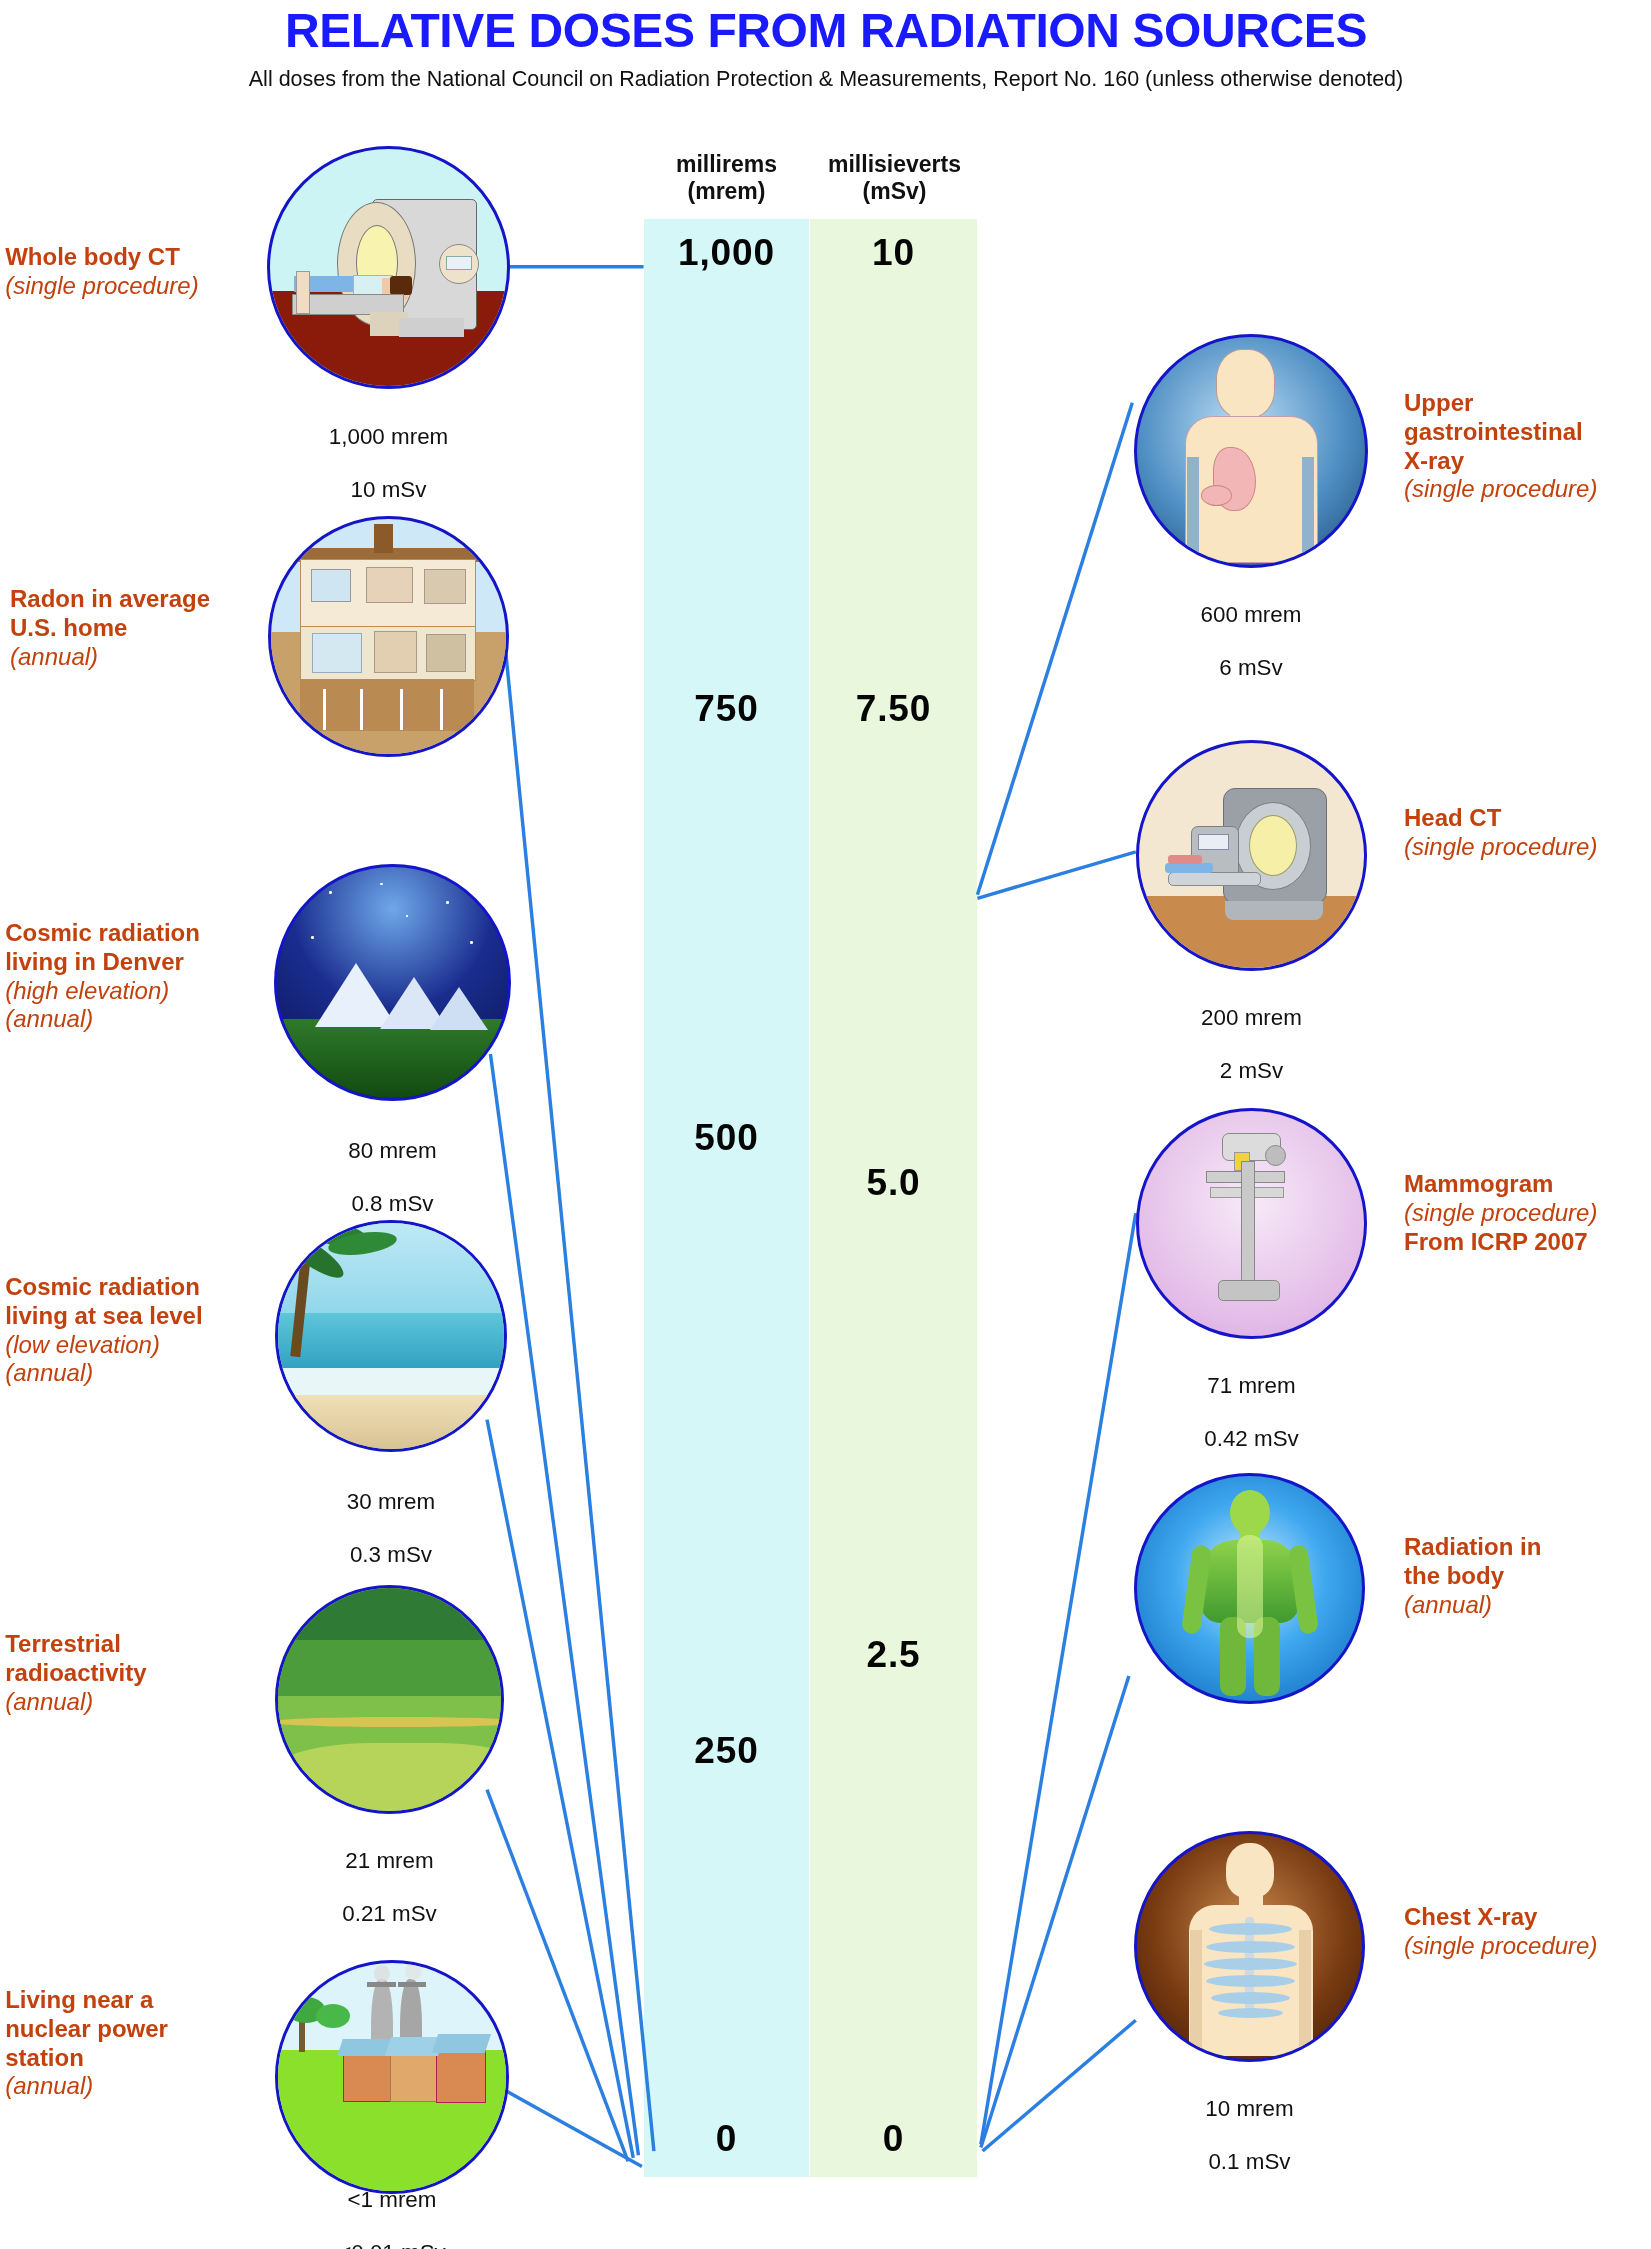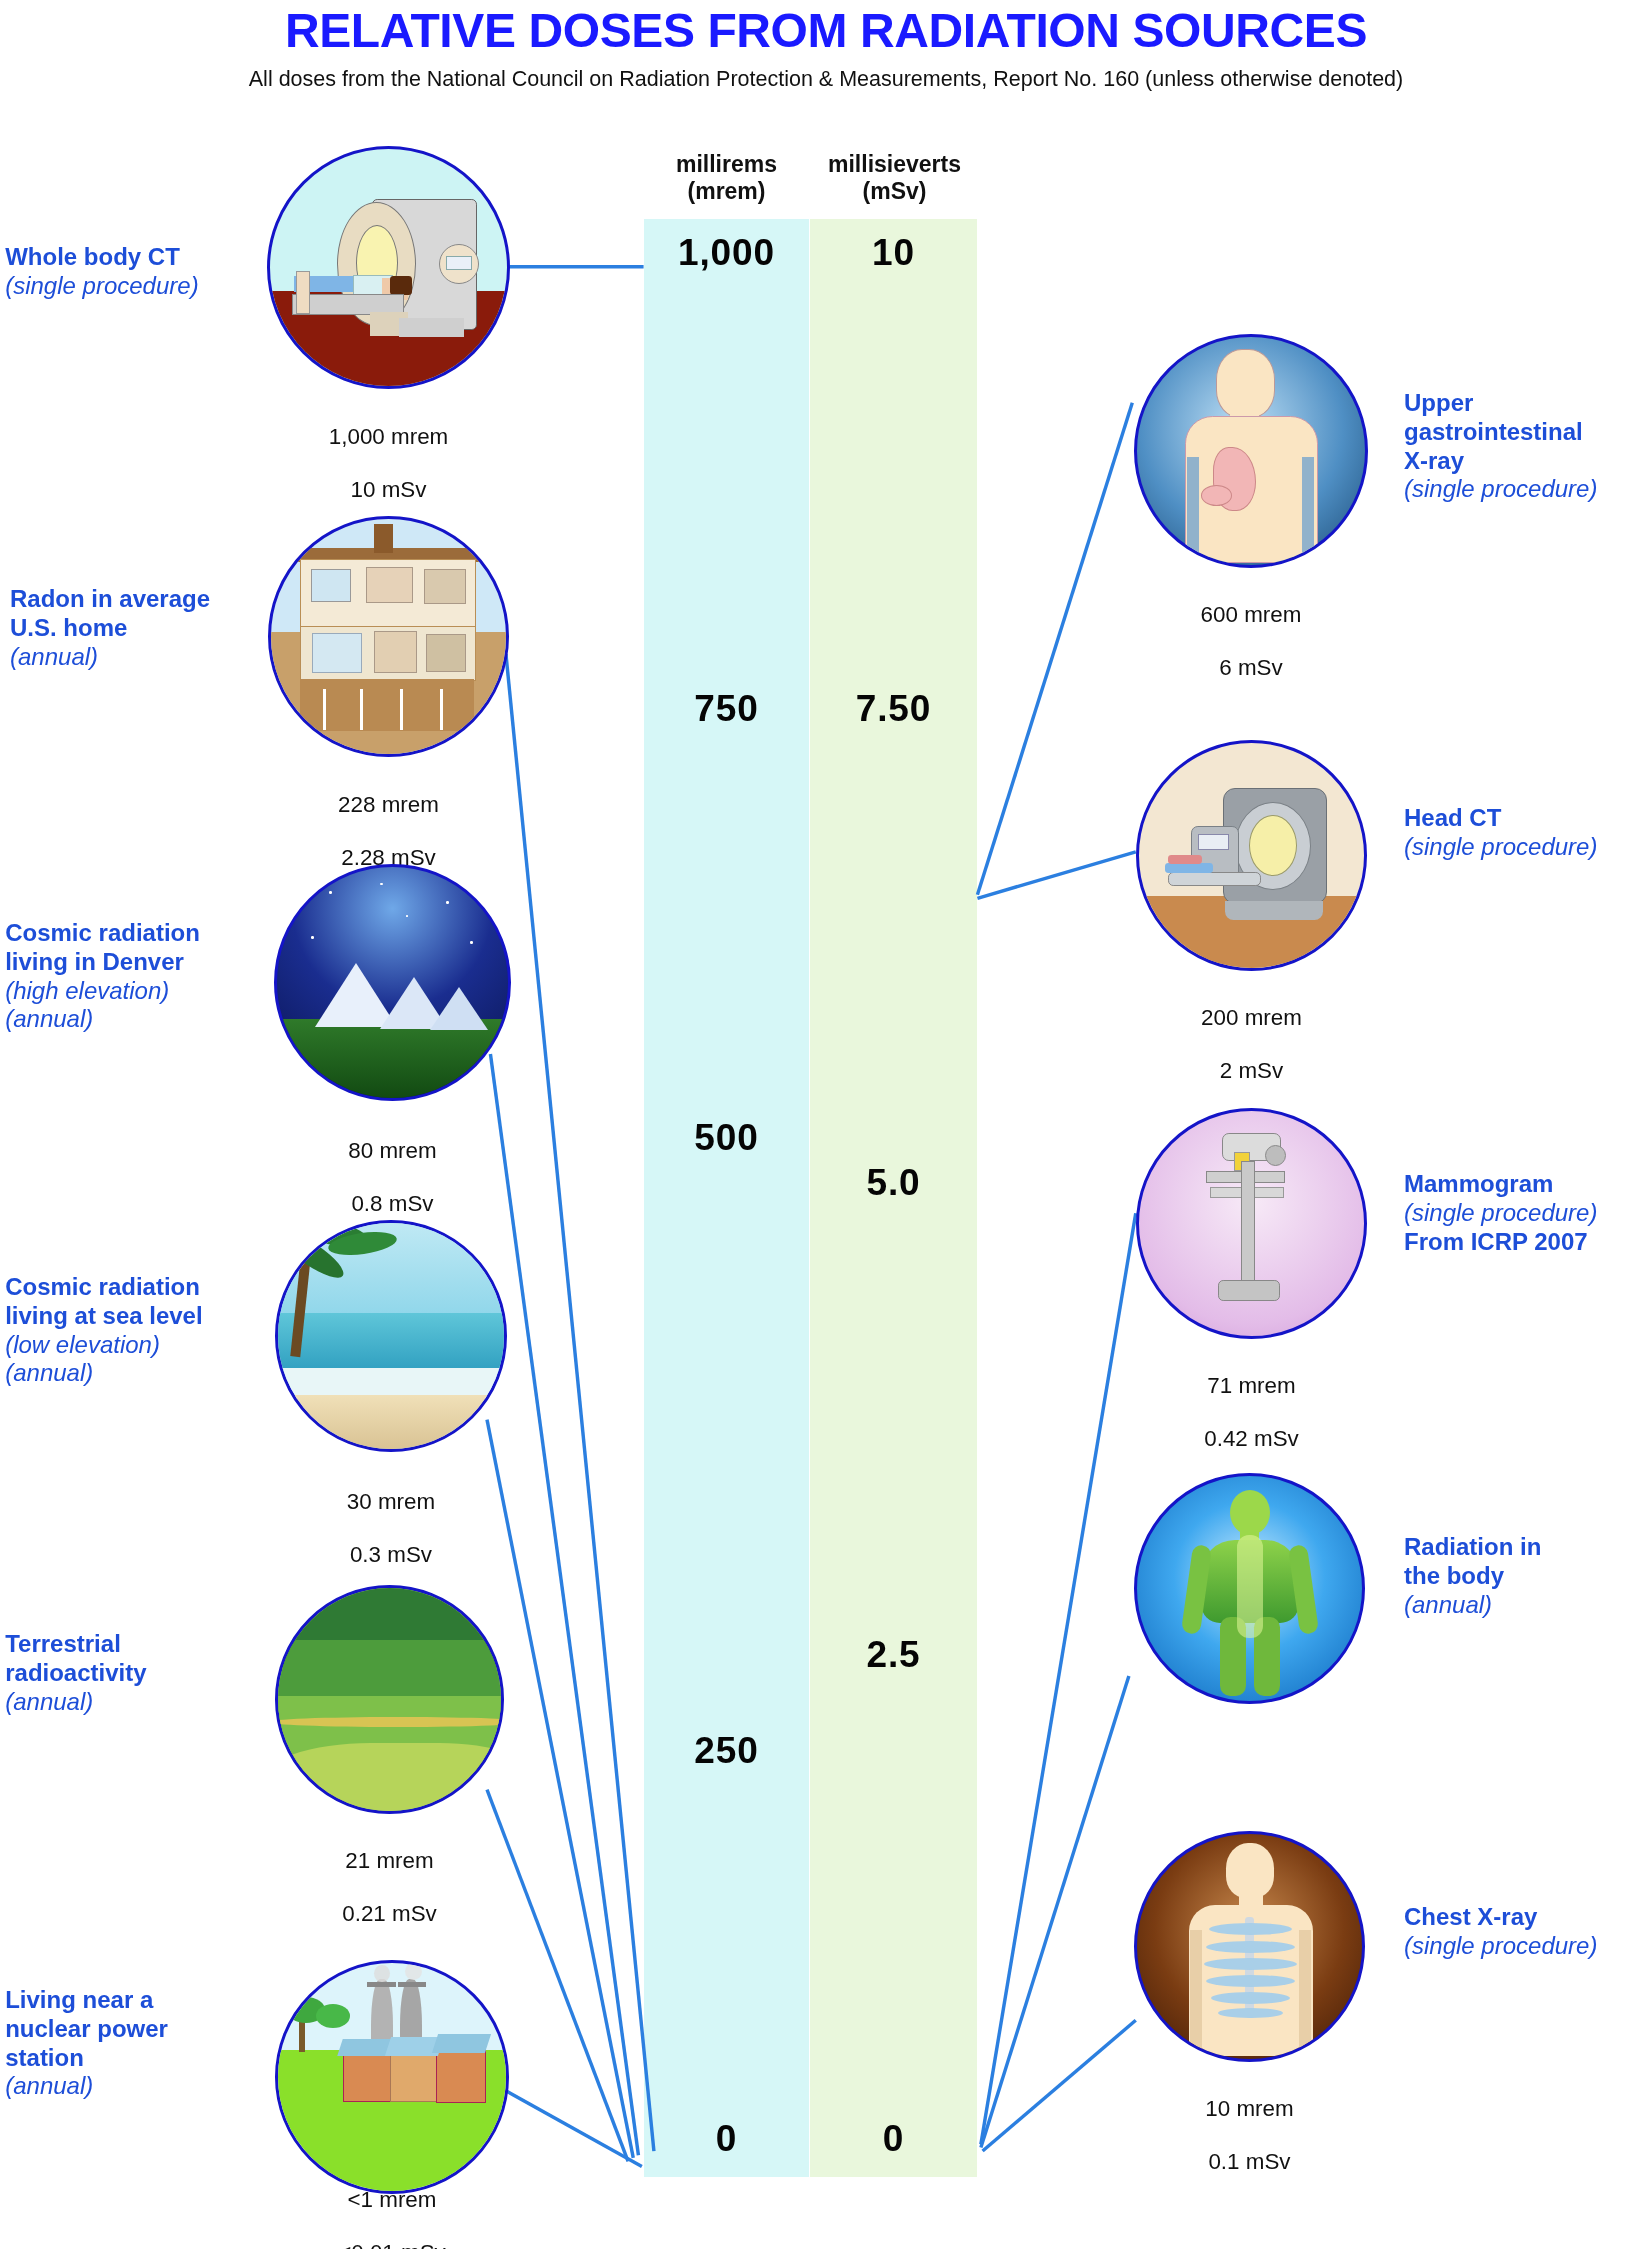--- a/index.html
+++ b/index.html
@@ -63,7 +63,7 @@
   }
   .lbl{
     position:absolute;
-    font-size:24px;color:#1d4ed8;line-height:1.2;
+    font-size:24px;color:#c2410c;line-height:1.2;
   }
   .lbl .b{font-weight:bold;display:block;}
   .lbl .i{font-style:italic;display:block;}

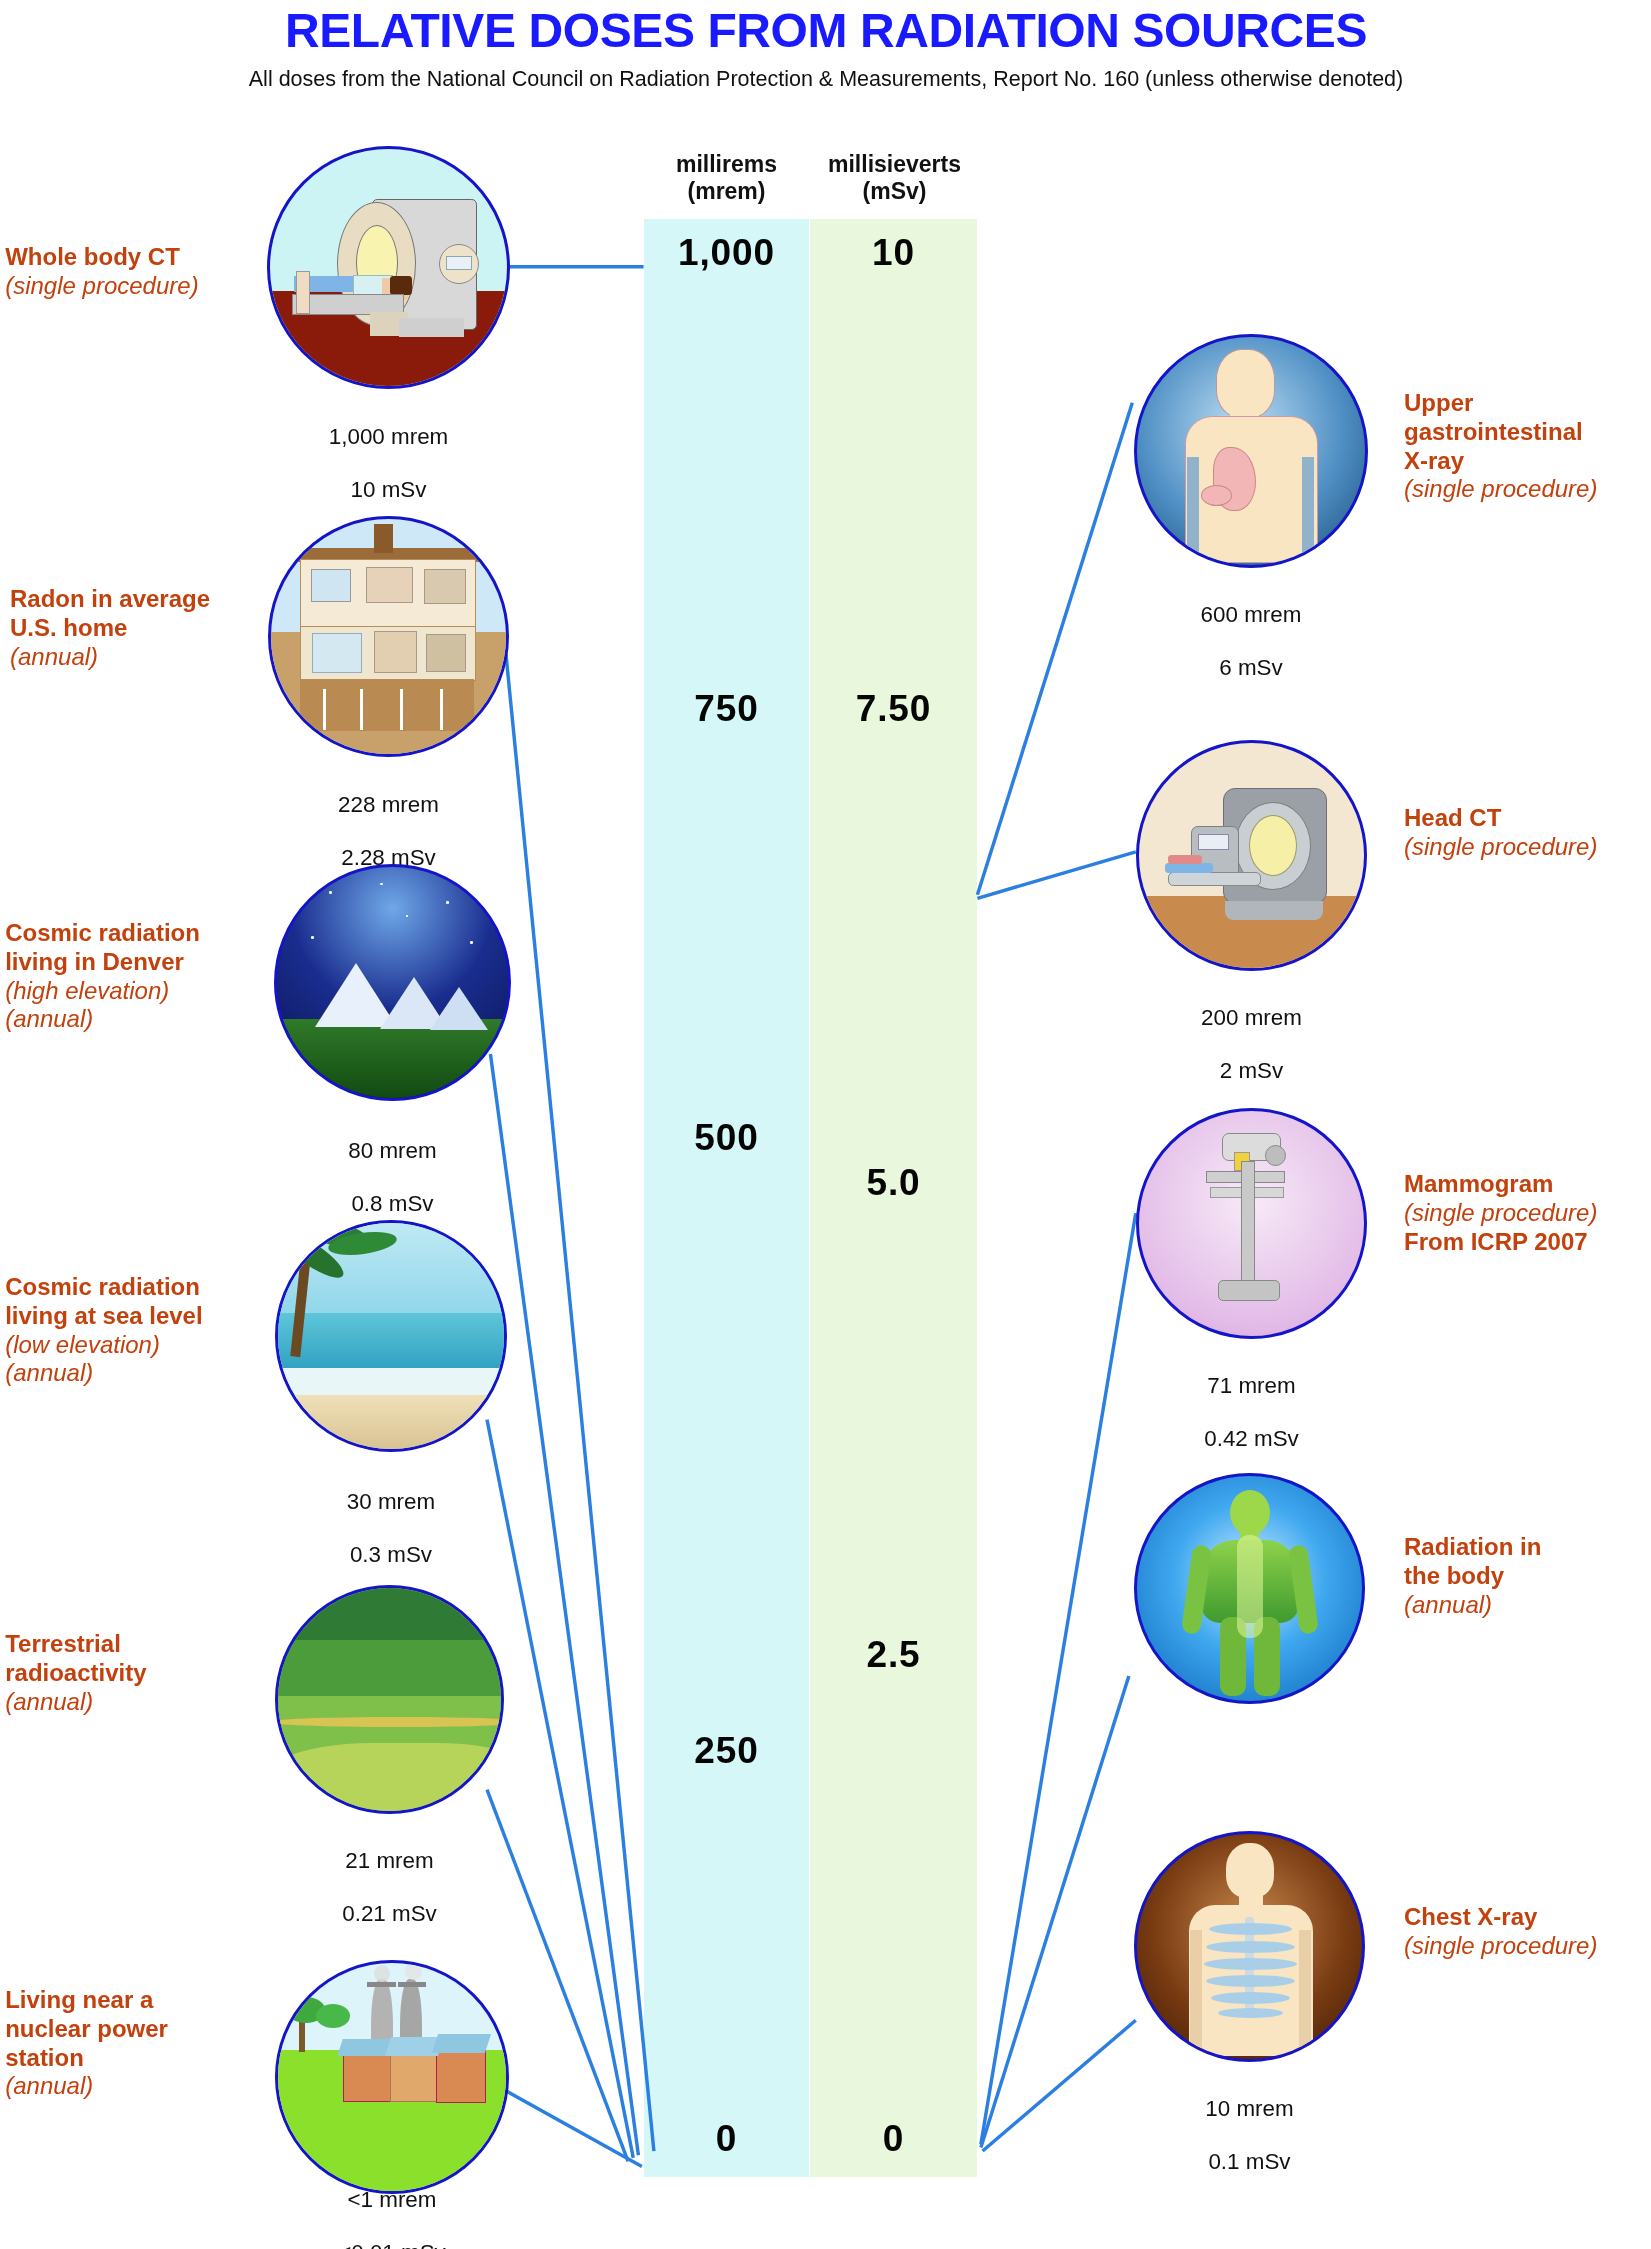--- a/index.html
+++ b/index.html
@@ -173,10 +173,6 @@
     <div class="sq" style="left:169px;top:170px;width:2.6px;height:41px;background:#fff"></div>
     <div class="sq" style="left:103px;top:5.2px;width:19px;height:29px;background:#8b5a2b"></div>
   </div>
-  <div class="cap" style="left:268px;top:766px;width:241px">
-    <div>228 mrem</div>
-    <div>2.28 mSv</div>
-  </div>
 
   <div class="lbl left" style="left:5.2px;top:919px;width:258px">
     <span class="b">Cosmic radiation</span>

